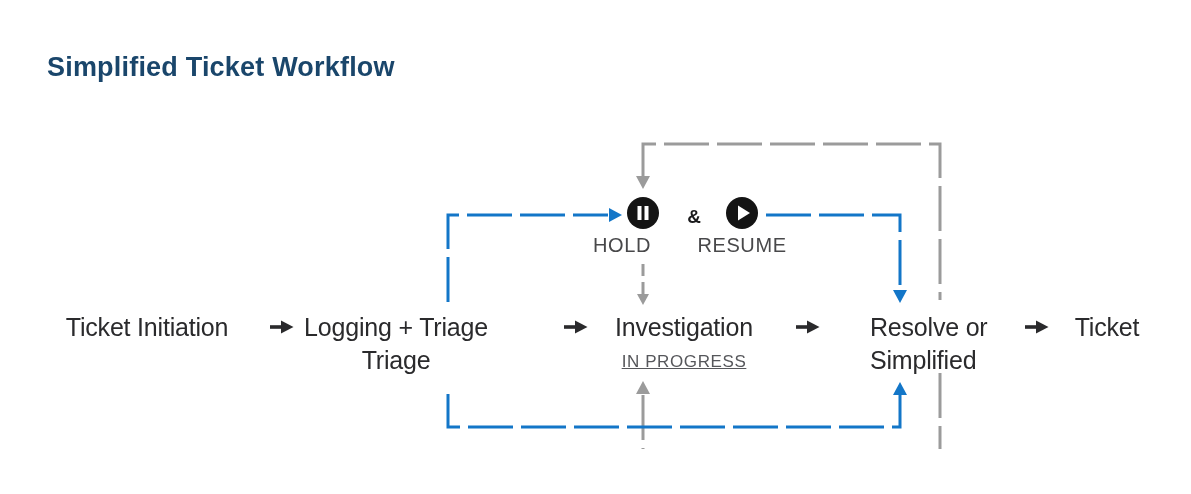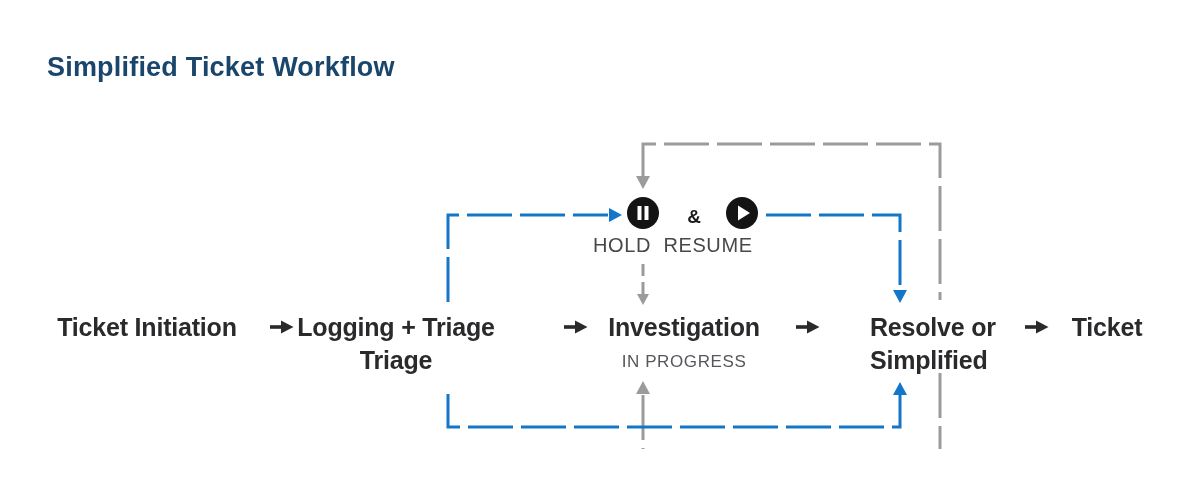--- a/index.html
+++ b/index.html
@@ -185,7 +185,7 @@
   </span>
 
   <span class="hr-label" style="left:622px;">HOLD</span>
-  <span class="hr-label" style="left:708px;text-align:center;">RESUME</span>
+  <span class="hr-label" style="left:742px;text-align:center;">RESUME</span>
 
 </div>
 

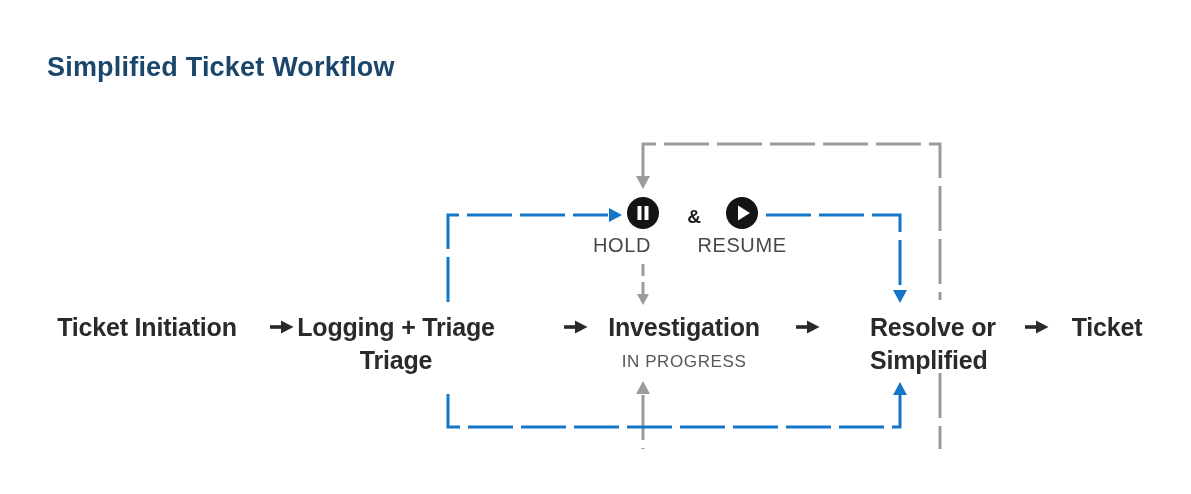--- a/index.html
+++ b/index.html
@@ -36,7 +36,7 @@
   .step.left-aligned { transform: none; text-align: left; }
   .step .l1, .step .l2 {
     font-size: 25px;
-    font-weight: bold;
+    font-weight: normal;
     line-height: 31px;
     white-space: nowrap;
     letter-spacing: -0.2px;

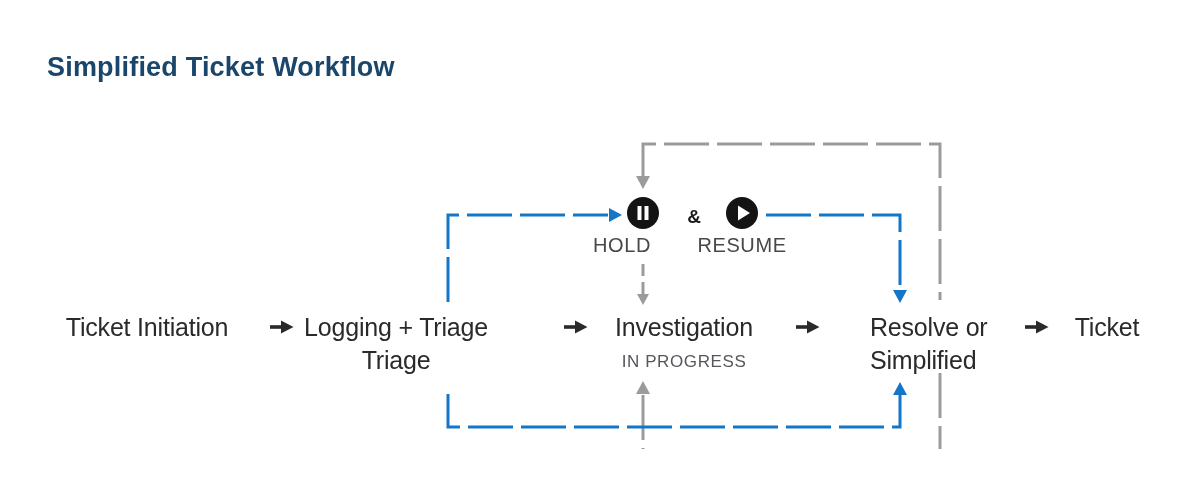--- a/index.html
+++ b/index.html
@@ -49,6 +49,7 @@
     color: #56575B;
     letter-spacing: 0.6px;
     white-space: nowrap;
+    text-decoration: underline;
   }
 
   .flow-arrow {

